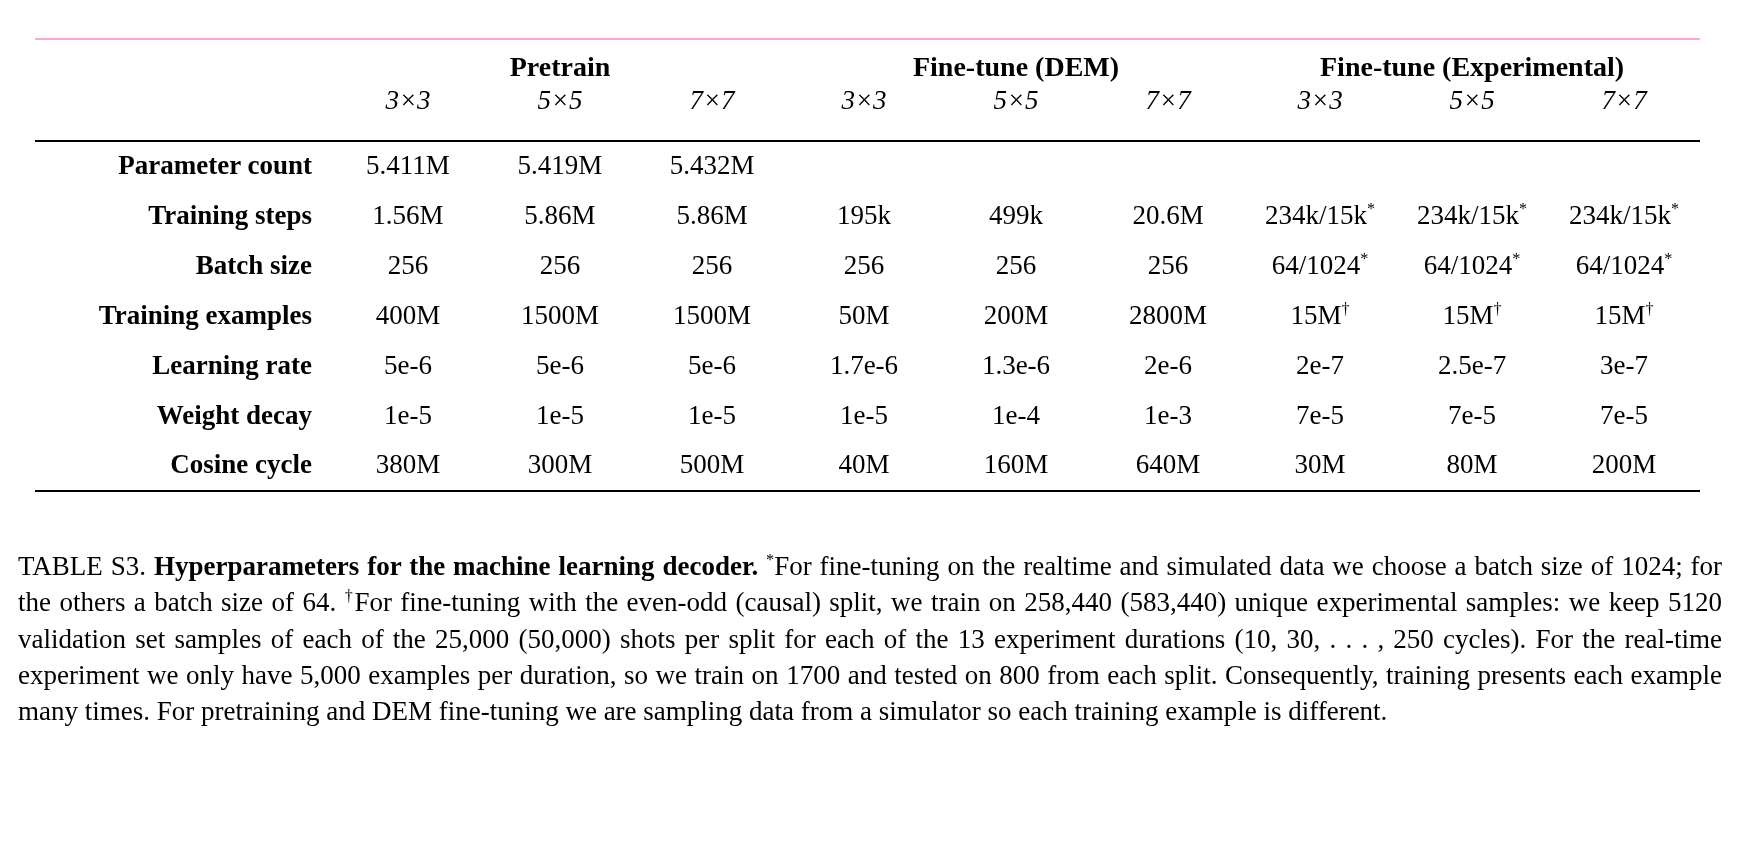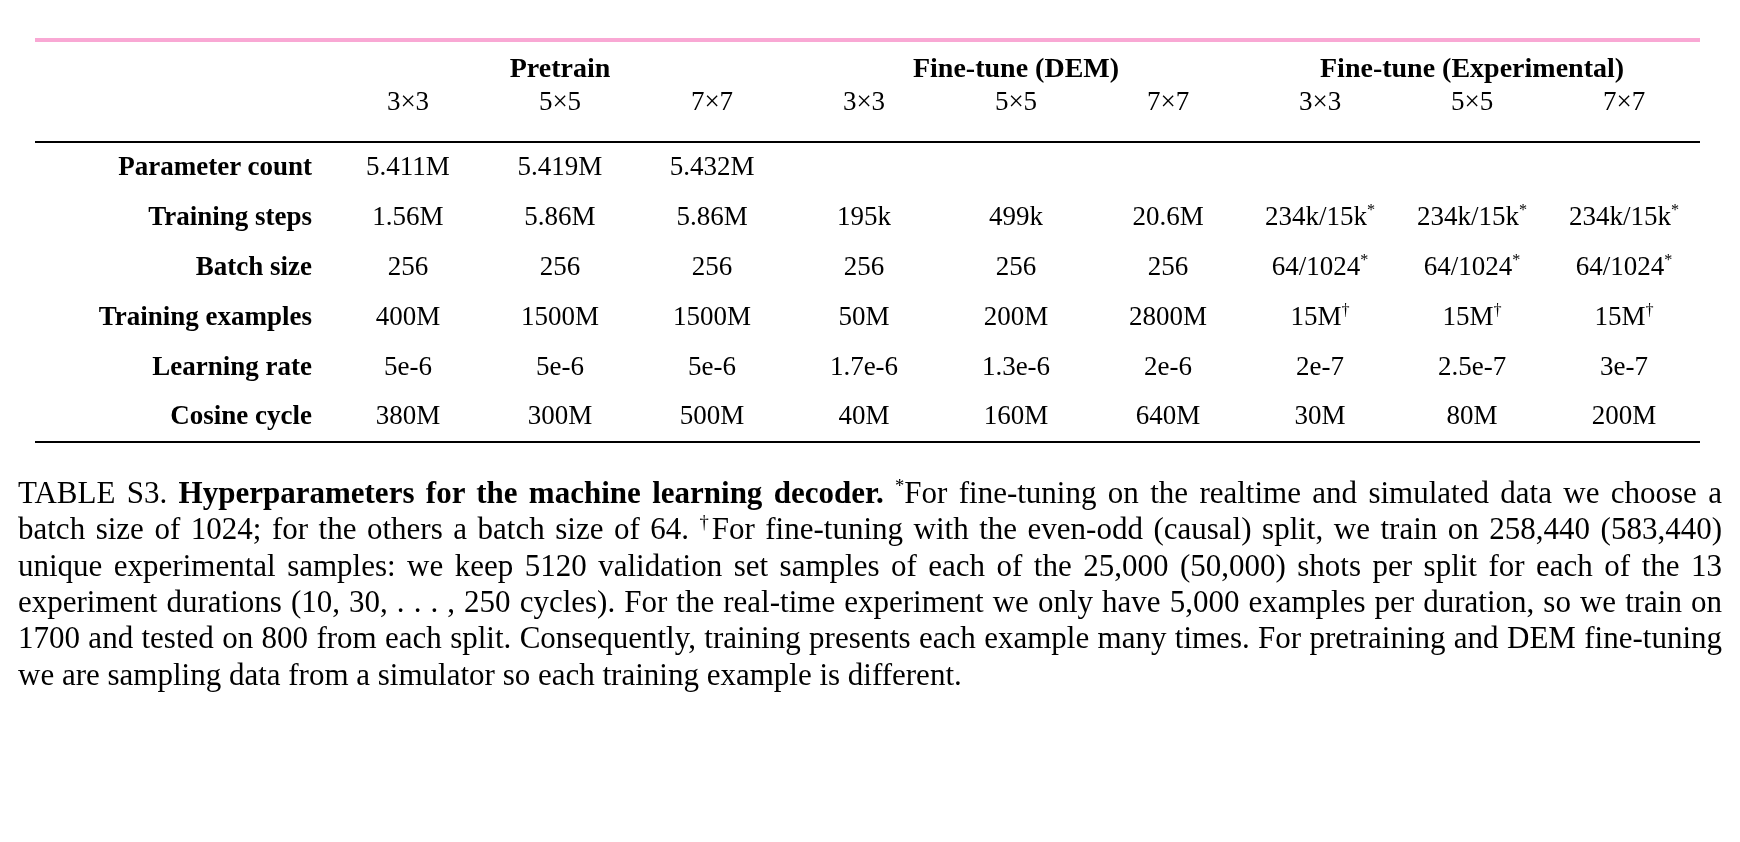--- a/index.html
+++ b/index.html
@@ -25,7 +25,7 @@
     width: 1665px;
     table-layout: fixed;
     border-collapse: collapse;
-    border-top: 4px solid #f9a8d4;
+    border-top: 2px solid #f9a8d4;
     border-bottom: 2px solid #000;
     font-size: 27px;
     line-height: 1.1;

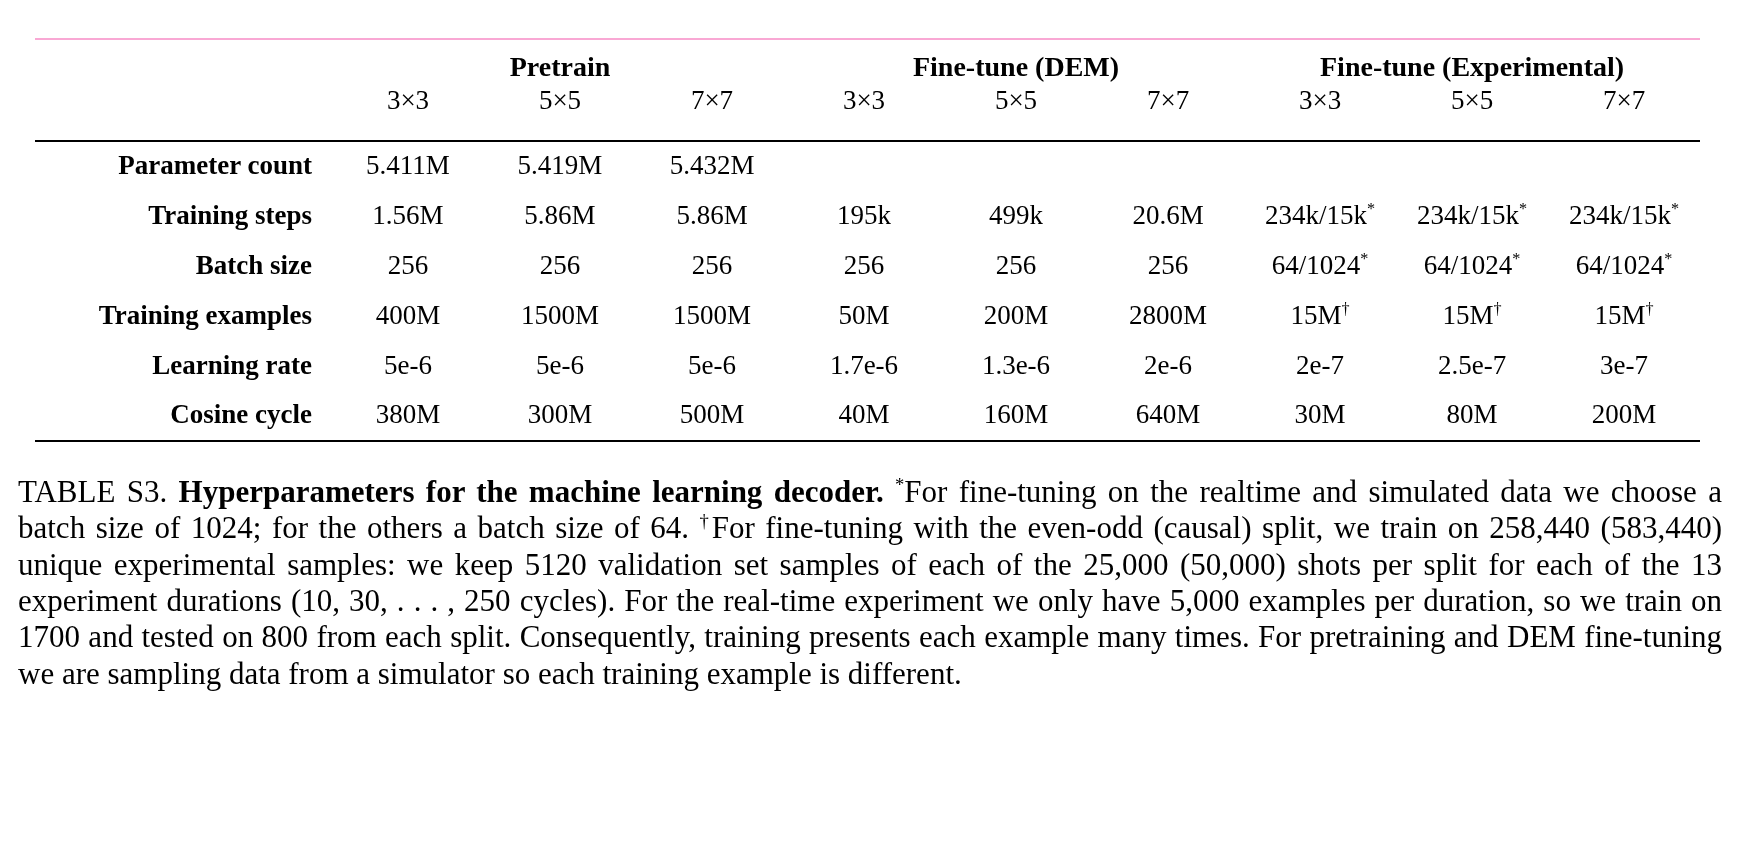--- a/index.html
+++ b/index.html
@@ -45,7 +45,7 @@
   }
   tr.group-row th { height: 47px; padding-top: 8px; }
   tr.group-row th.grp { font-weight: bold; font-size: 28px; }
-  tr.sub-row th { height: 44px; padding-bottom: 24px; }
+  tr.sub-row th { height: 44px; padding-bottom: 24px; font-style: italic; }
   tbody th.rl {
     text-align: right;
     font-weight: bold;

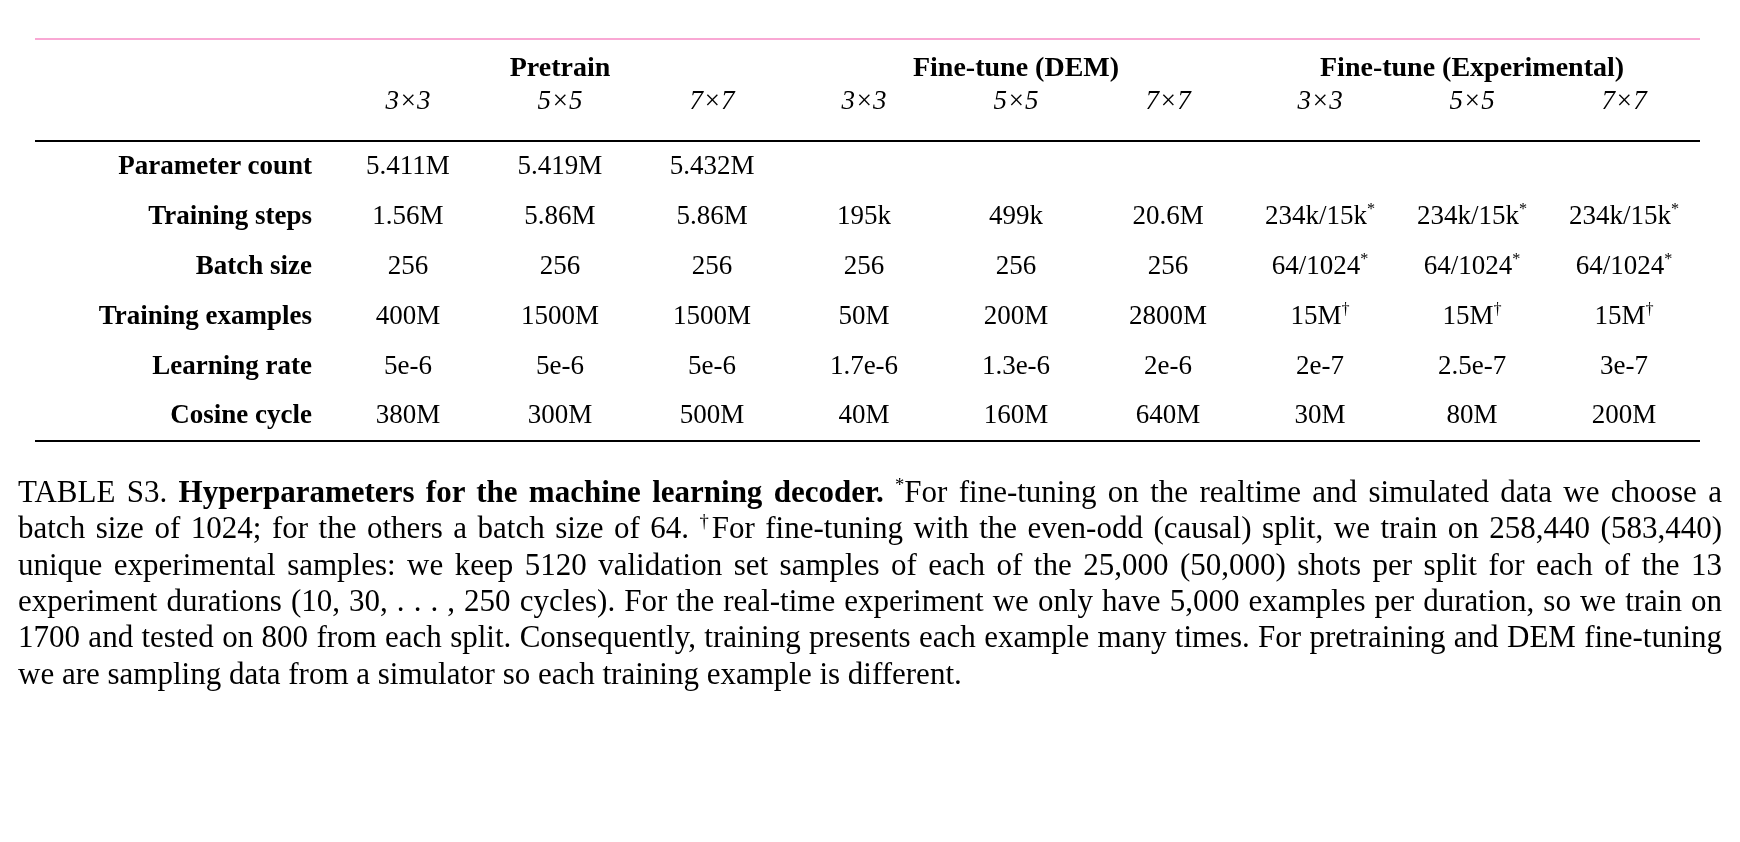--- a/index.html
+++ b/index.html
@@ -167,6 +167,18 @@
           <td>3e-7</td>
         </tr>
         <tr>
+          <th class="rl">Weight decay</th>
+          <td>1e-5</td>
+          <td>1e-5</td>
+          <td>1e-5</td>
+          <td>1e-5</td>
+          <td>1e-4</td>
+          <td>1e-3</td>
+          <td>7e-5</td>
+          <td>7e-5</td>
+          <td>7e-5</td>
+        </tr>
+        <tr>
           <th class="rl">Cosine cycle</th>
           <td>380M</td>
           <td>300M</td>

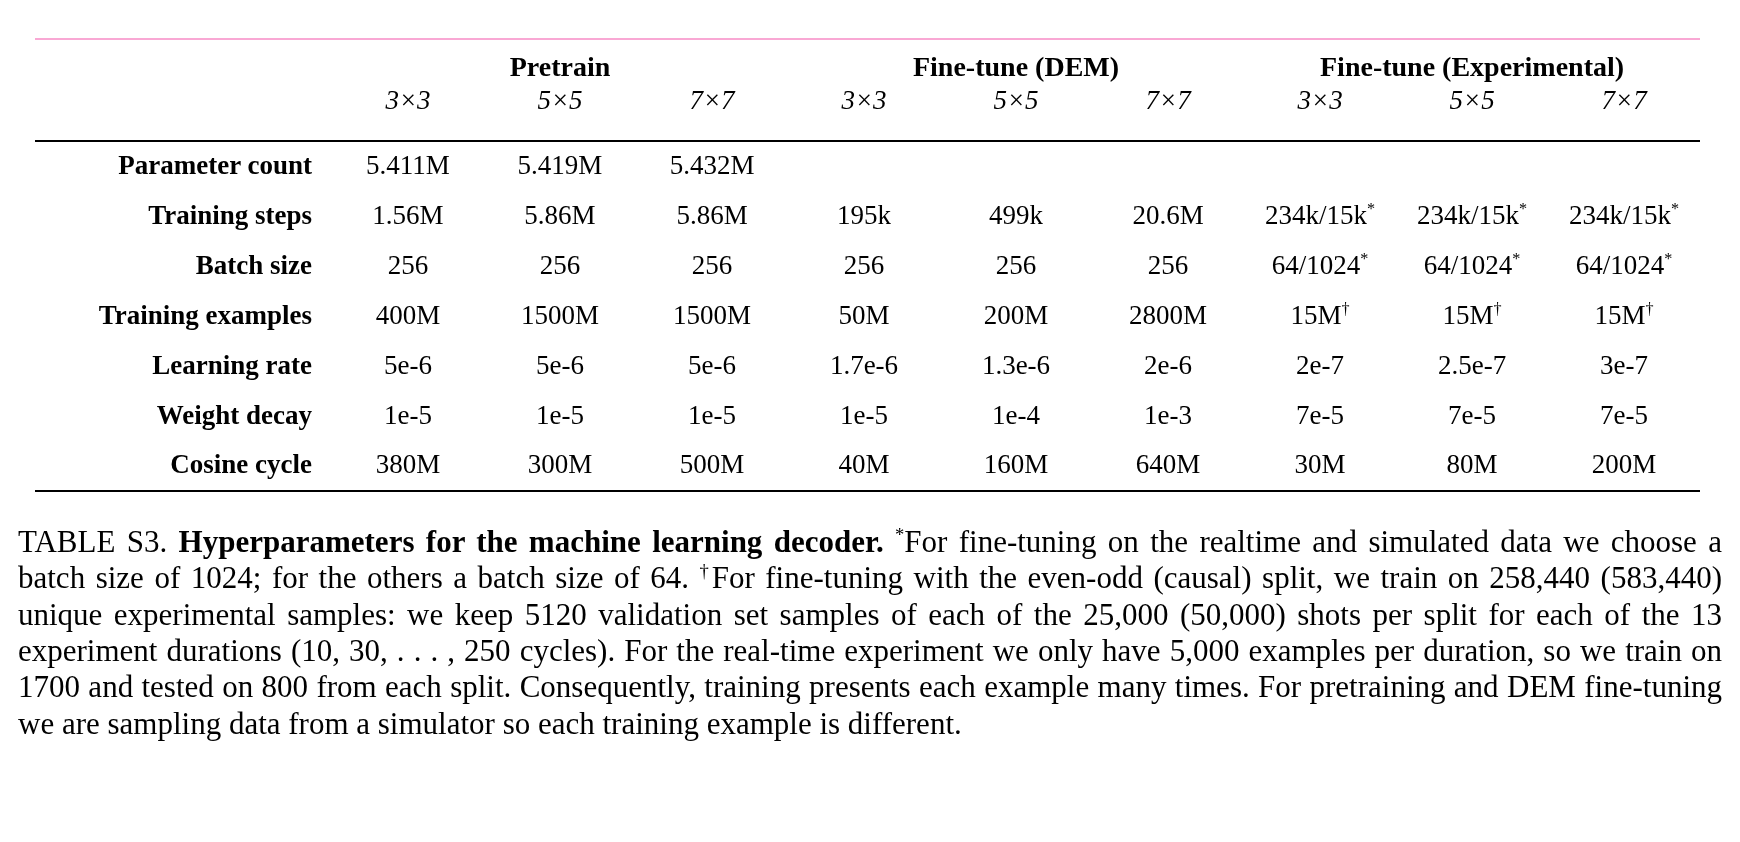--- a/index.html
+++ b/index.html
@@ -58,8 +58,8 @@
     vertical-align: super;
   }
   .caption {
-    margin: 32px 18px 0 18px;
-    font-size: 31px;
+    margin: 56px 18px 0 18px;
+    font-size: 27px;
     line-height: 36.4px;
     text-align: justify;
     text-justify: inter-word;

